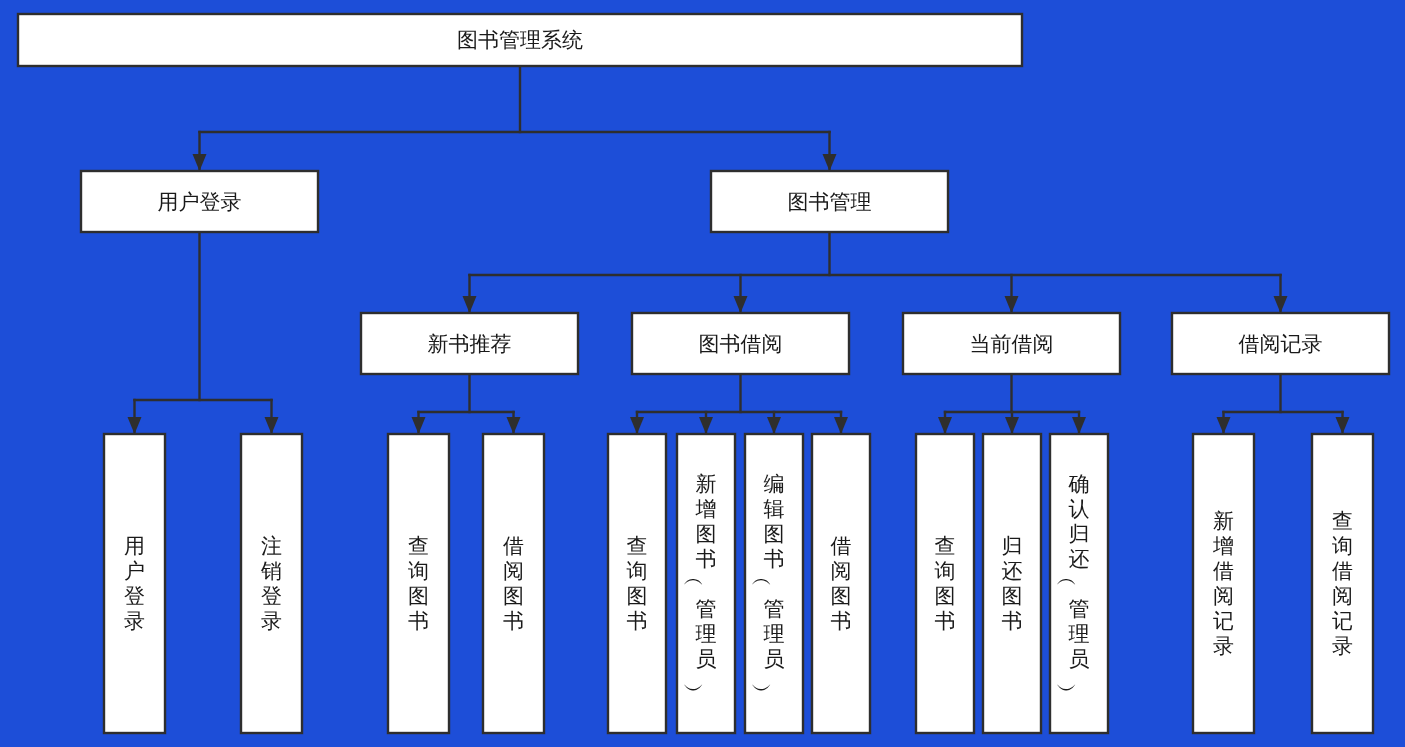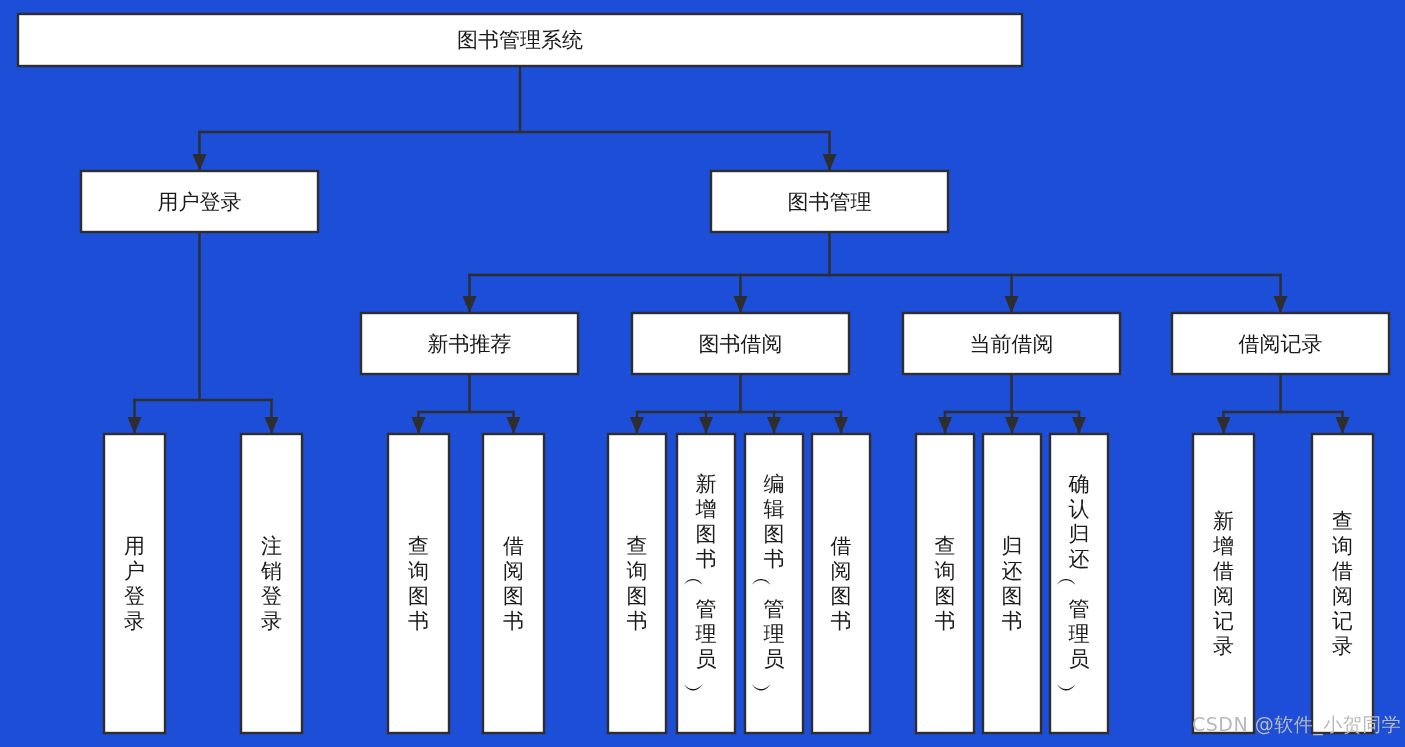--- a/index.html
+++ b/index.html
@@ -208,7 +208,6 @@
       </g>
   </svg>
 
-  <div class="watermark-text">CSDN @软件_小贺同学</div>
 </div>
 
 </body></html>

